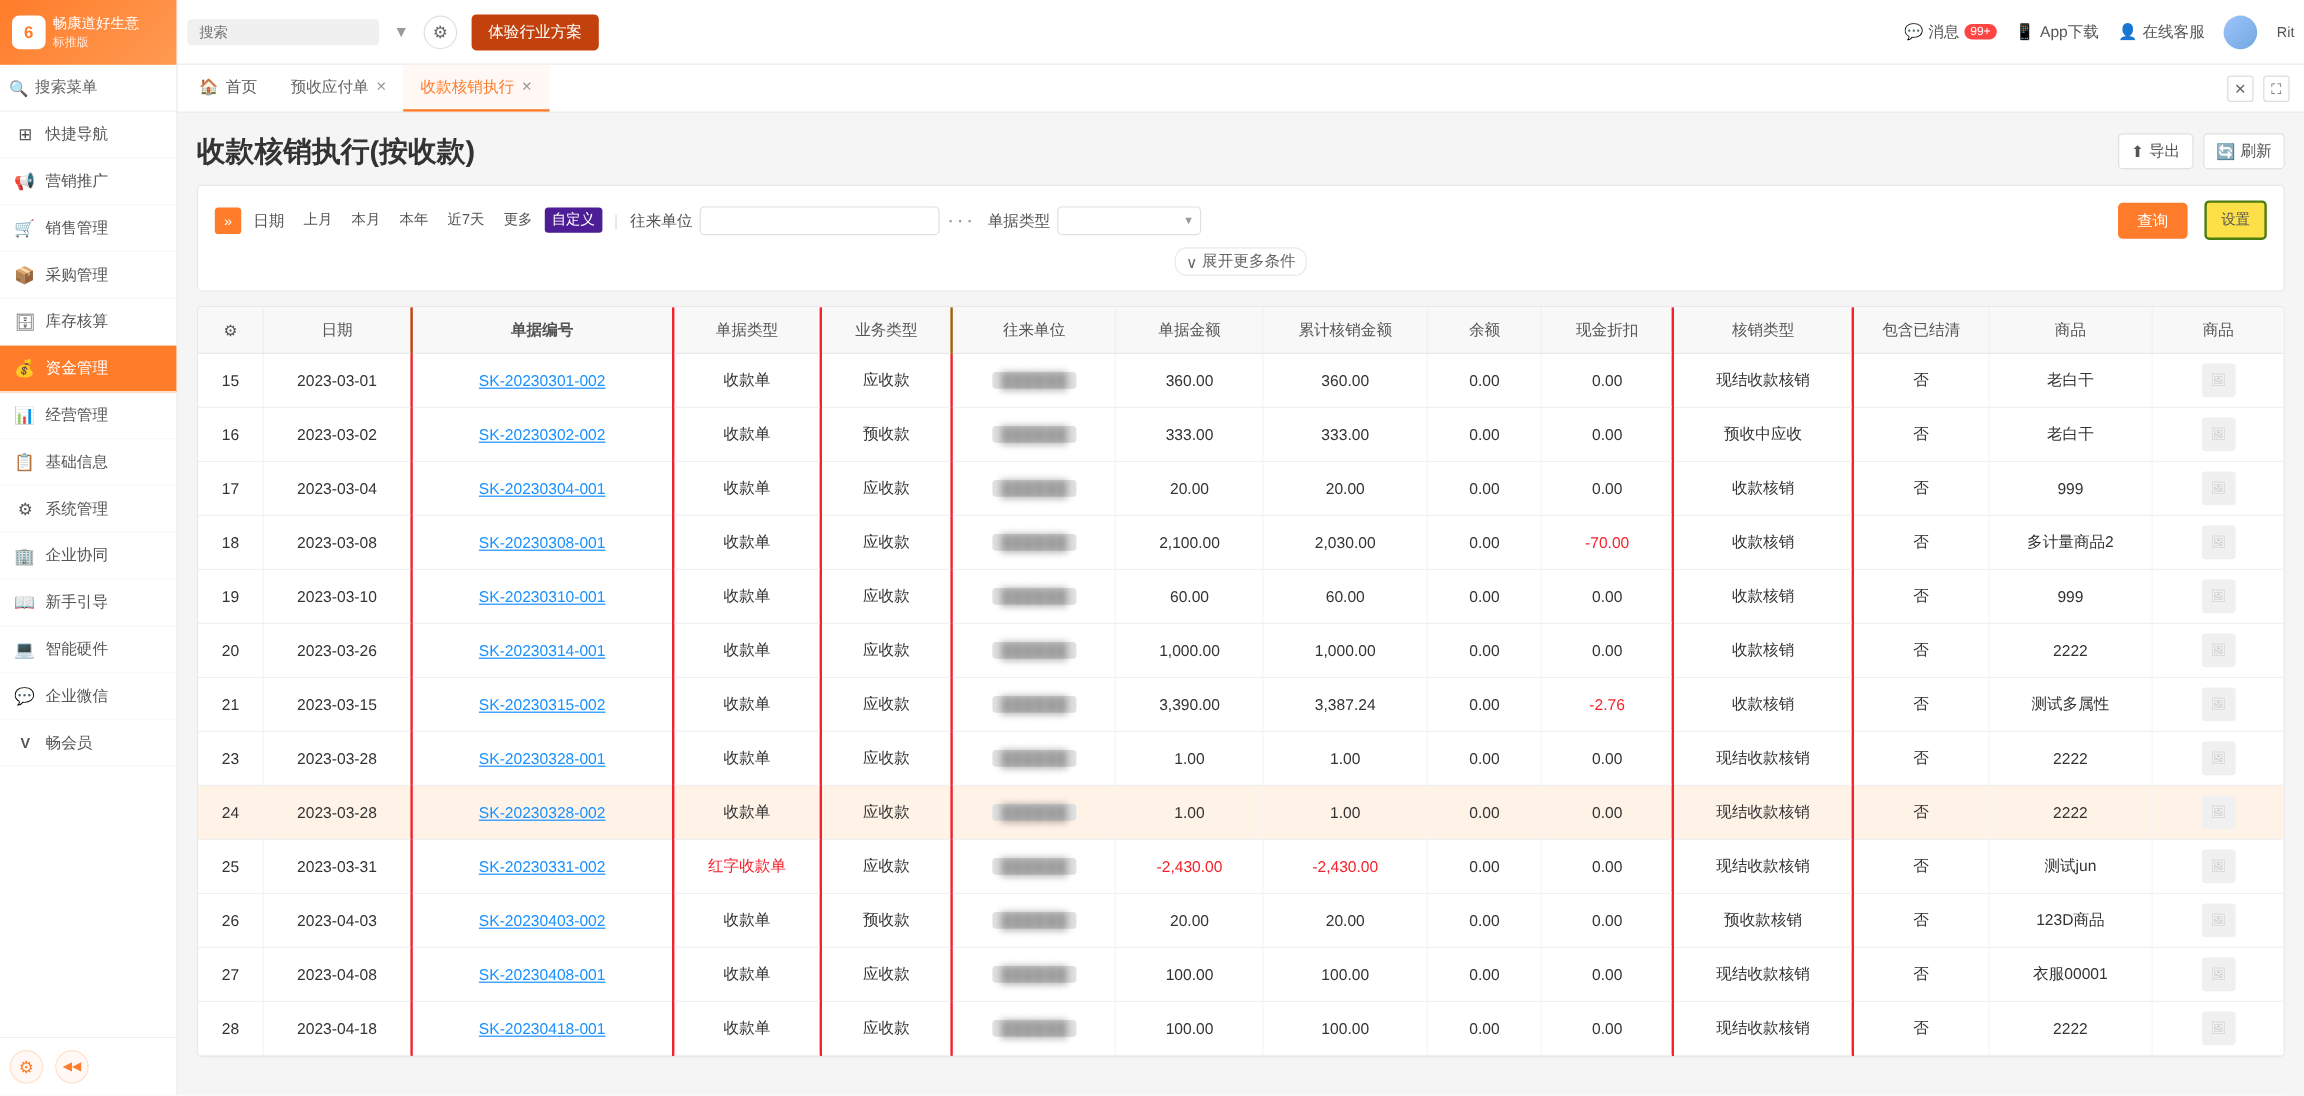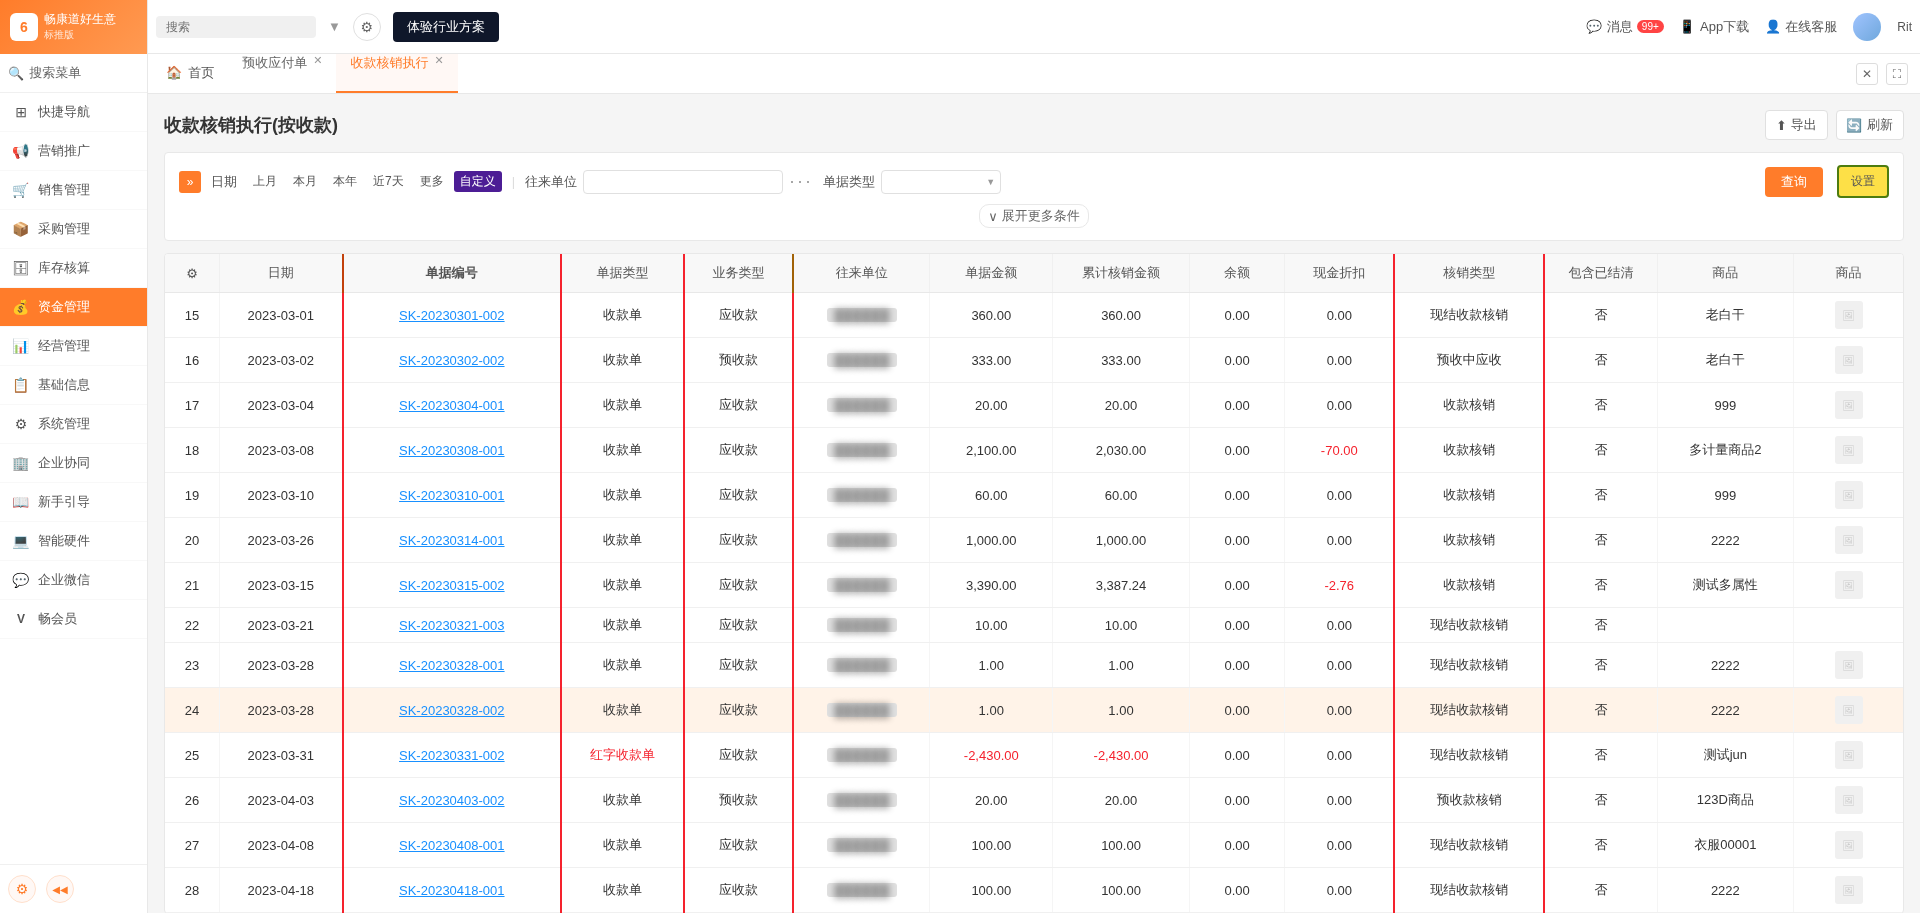--- a/index.html
+++ b/index.html
@@ -92,7 +92,7 @@
       cursor: pointer; color: #666; font-size: 14px;
     }
     .topbar-solution-btn {
-      background: #0f172a;
+      background: #c2410c;
       color: #fff;
       border: none;
       border-radius: 4px;

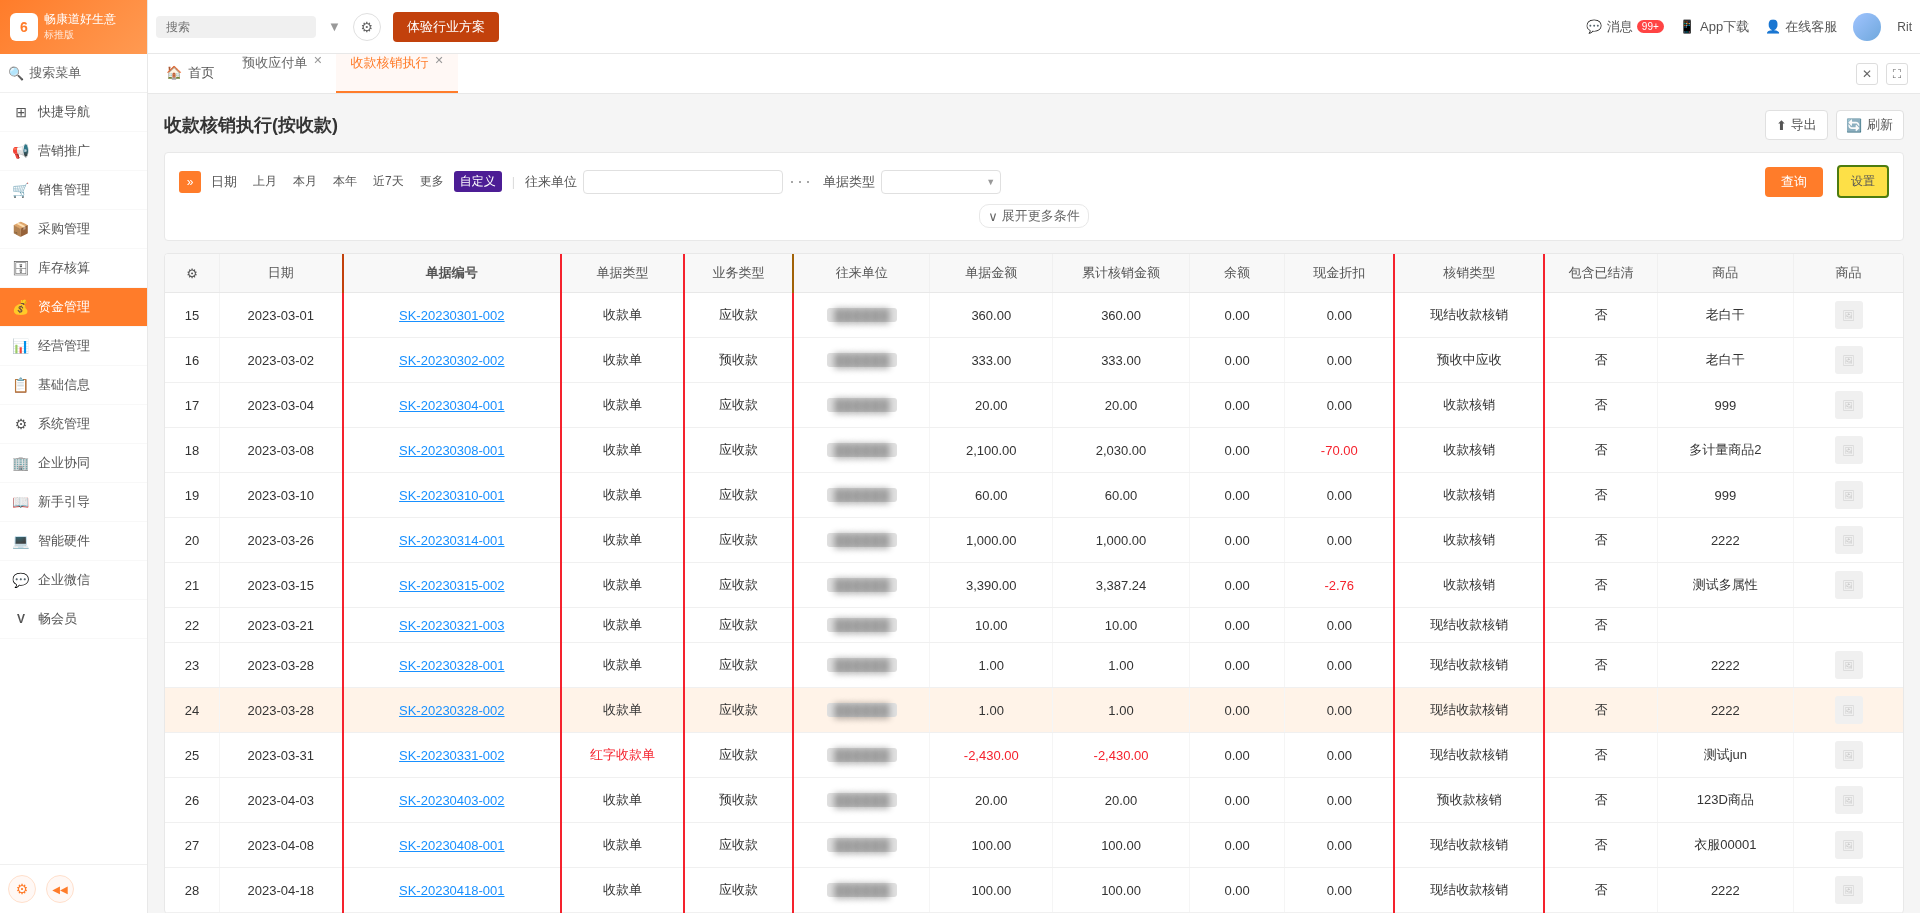--- a/index.html
+++ b/index.html
@@ -124,7 +124,7 @@
       padding: 0 4px;
     }
     .tab {
-      display: flex; gap: 6px;
+      display: flex; align-items: center; gap: 6px;
       padding: 0 14px;
       cursor: pointer;
       color: #666;

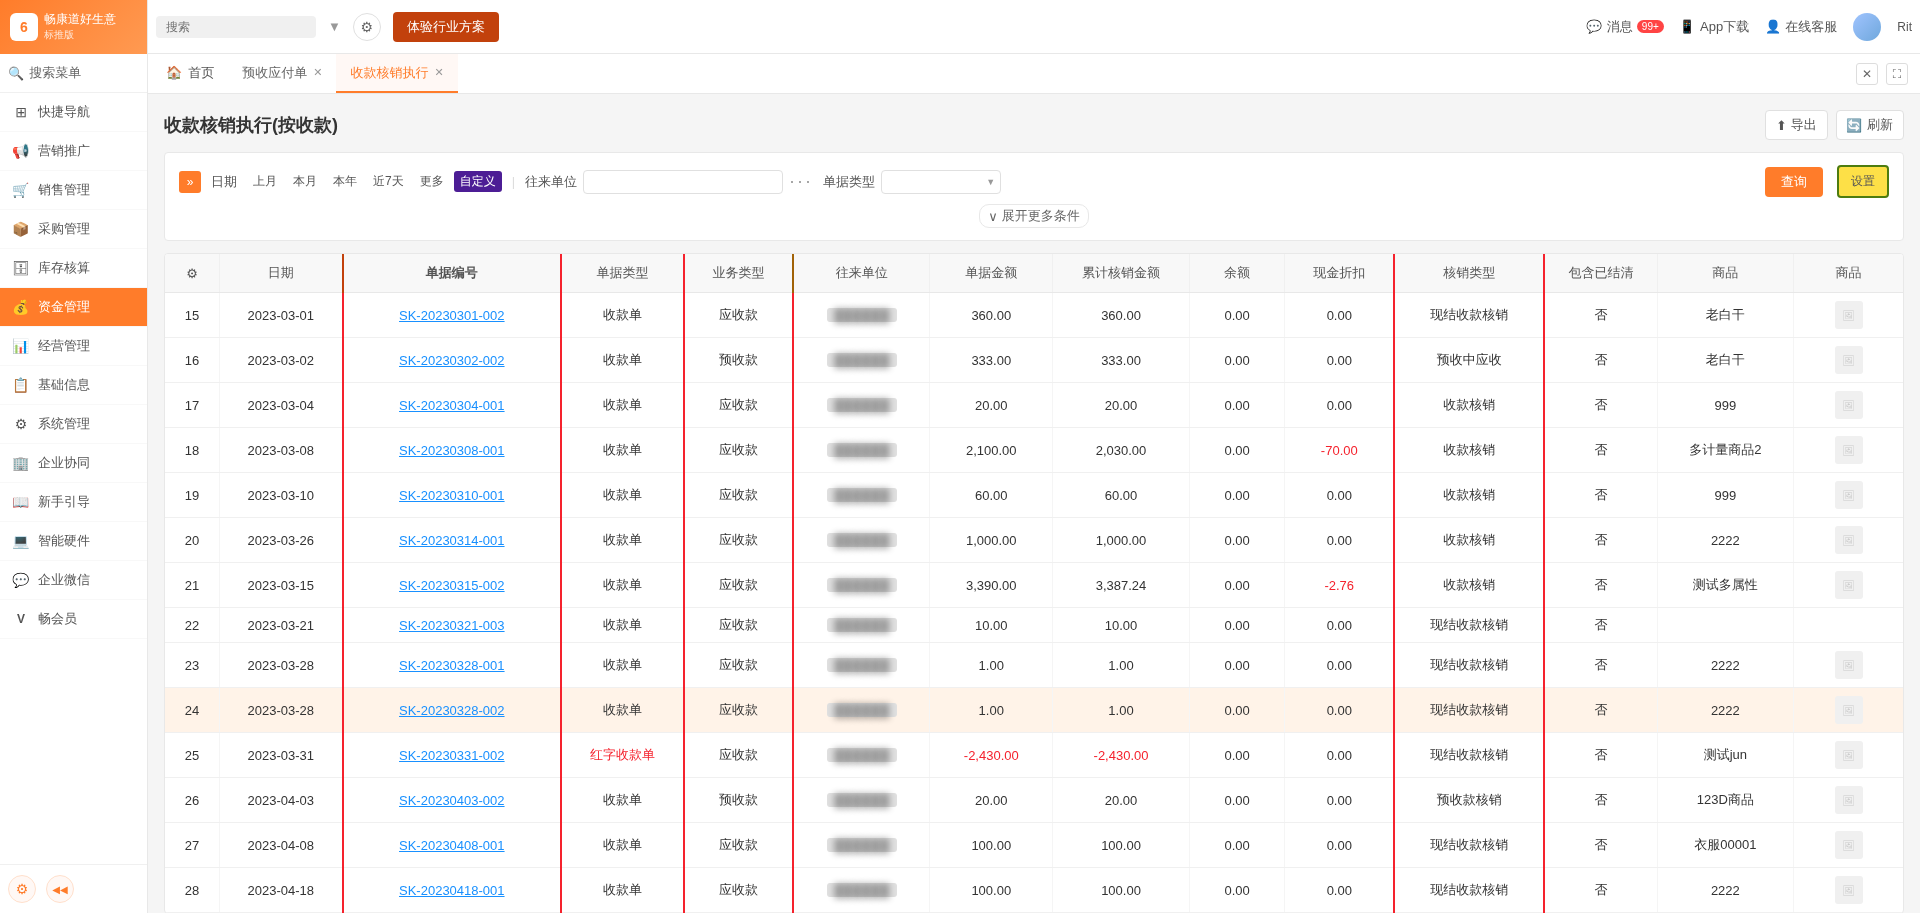--- a/index.html
+++ b/index.html
@@ -153,7 +153,7 @@
       display: flex; align-items: center; justify-content: space-between;
       margin-bottom: 12px;
     }
-    .page-title { font-size: 18px; font-weight: 600; color: #333; }
+    .page-title { font-size: 24px; font-weight: 600; color: #333; }
     .page-actions { display: flex; gap: 8px; }
     .page-action-btn {
       display: flex; align-items: center; gap: 4px;

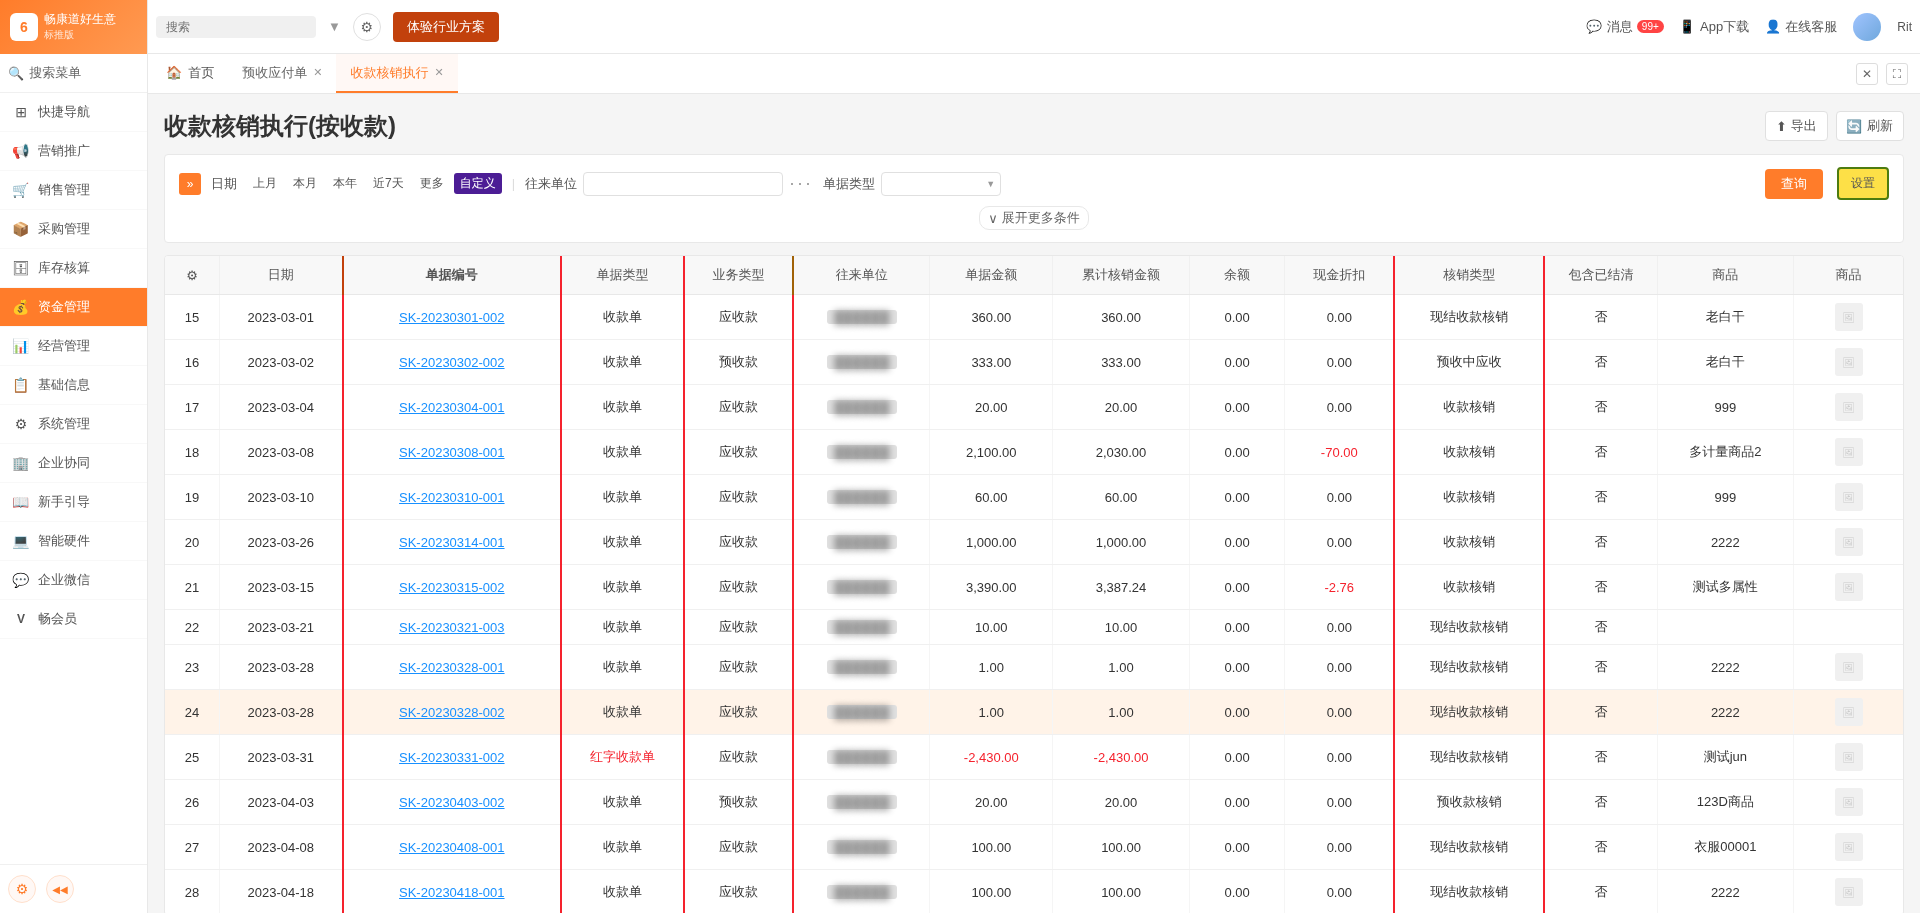--- a/index.html
+++ b/index.html
@@ -636,22 +636,6 @@
                 </td>
               </tr>
               <tr>
-                <td>22</td>
-                <td>2023-03-21</td>
-                <td style="border-left: 2px solid rgb(245, 34, 45); border-right: 2px solid rgb(245, 34, 45);"><span class="link-text">SK-20230321-003</span></td>
-                <td>收款单</td>
-                <td style="border-left: 2px solid rgb(245, 34, 45); border-right: 2px solid rgb(245, 34, 45);">应收款</td>
-                <td><span class="blurred" style="display: inline-block; width: 70px; background: rgb(224, 224, 224); border-radius: 3px; height: 14px;">██████</span></td>
-                <td>10.00</td>
-                <td>10.00</td>
-                <td>0.00</td>
-                <td>0.00</td>
-                <td style="border-left: 2px solid rgb(245, 34, 45); border-right: 2px solid rgb(245, 34, 45);">现结收款核销</td>
-                <td>否</td>
-                <td></td>
-                <td></td>
-              </tr>
-              <tr>
                 <td>23</td>
                 <td>2023-03-28</td>
                 <td style="border-left: 2px solid rgb(245, 34, 45); border-right: 2px solid rgb(245, 34, 45);"><span class="link-text">SK-20230328-001</span></td>

